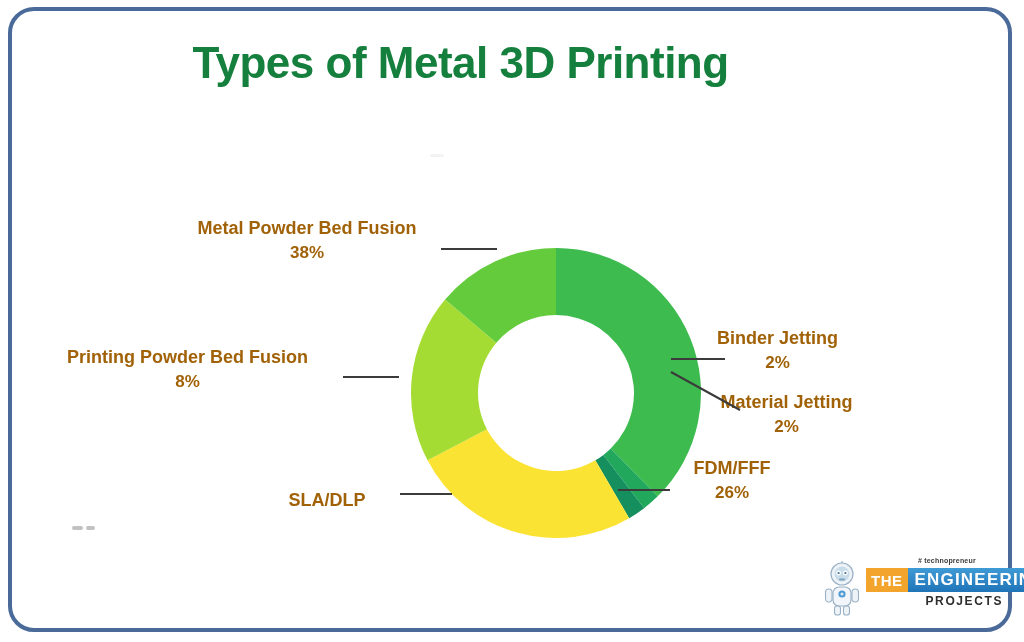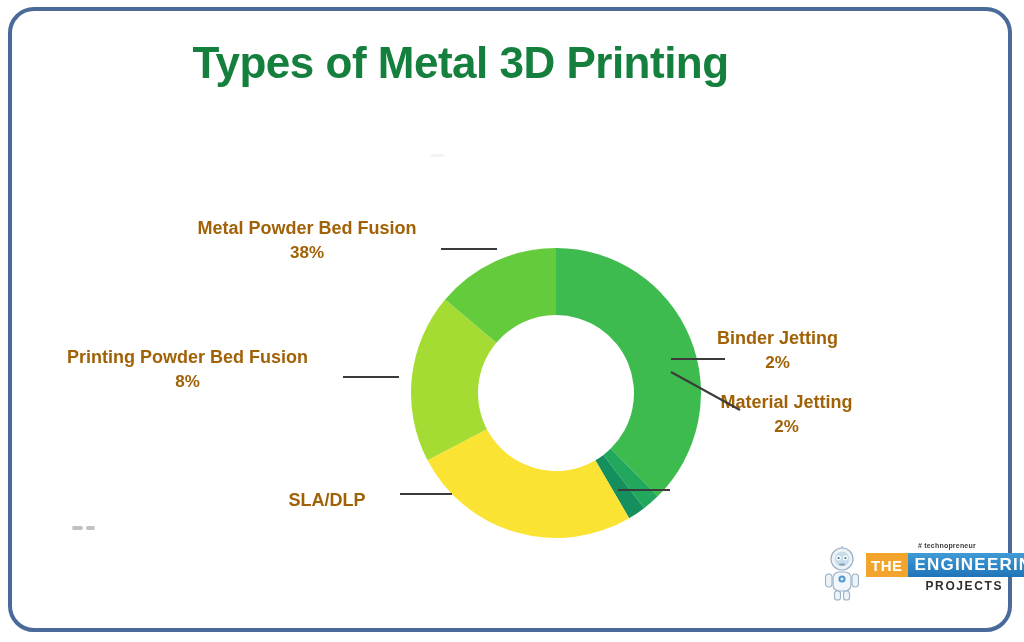--- a/index.html
+++ b/index.html
@@ -225,6 +225,10 @@
     </div>
     <div class="leader" style="left:370px; top:341px; width:52px;"></div>
 
+    <div class="lbl r-align" style="left:643px; top:303px; width:118px;">
+      <span>FDM/FFF</span>
+      <span class="pct">26%</span>
+    </div>
     <div class="leader" style="left:588px; top:337px; width:52px;"></div>
 
     <div class="lbl r-align" style="left:675px; top:173px; width:145px;">

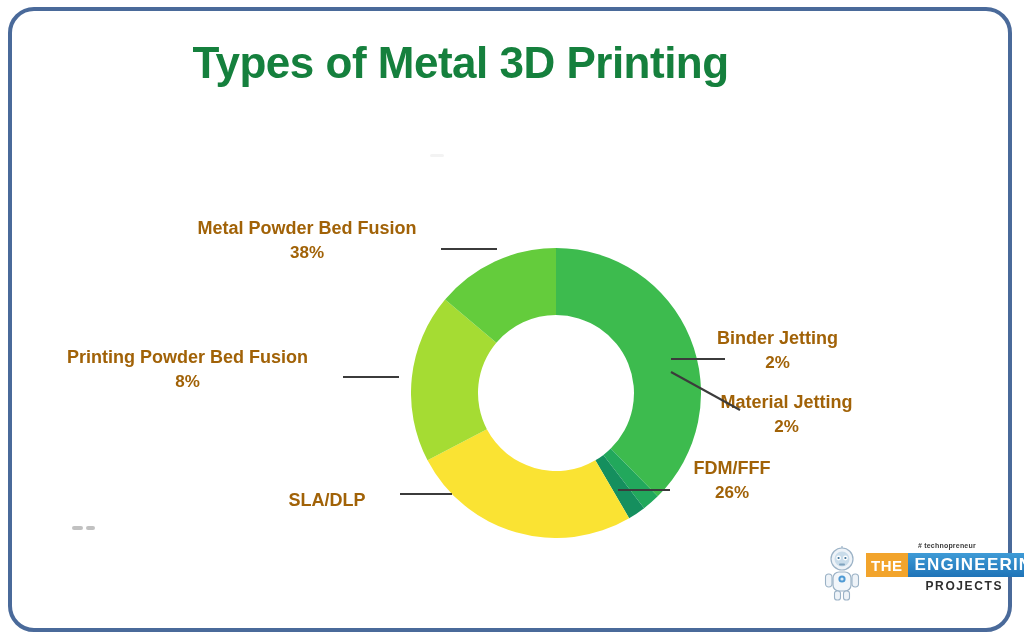--- a/index.html
+++ b/index.html
@@ -104,7 +104,7 @@
   .logo {
     position: absolute;
     left: 822px;
-    top: 542px;
+    top: 557px;
     width: 182px;
     height: 62px;
   }

